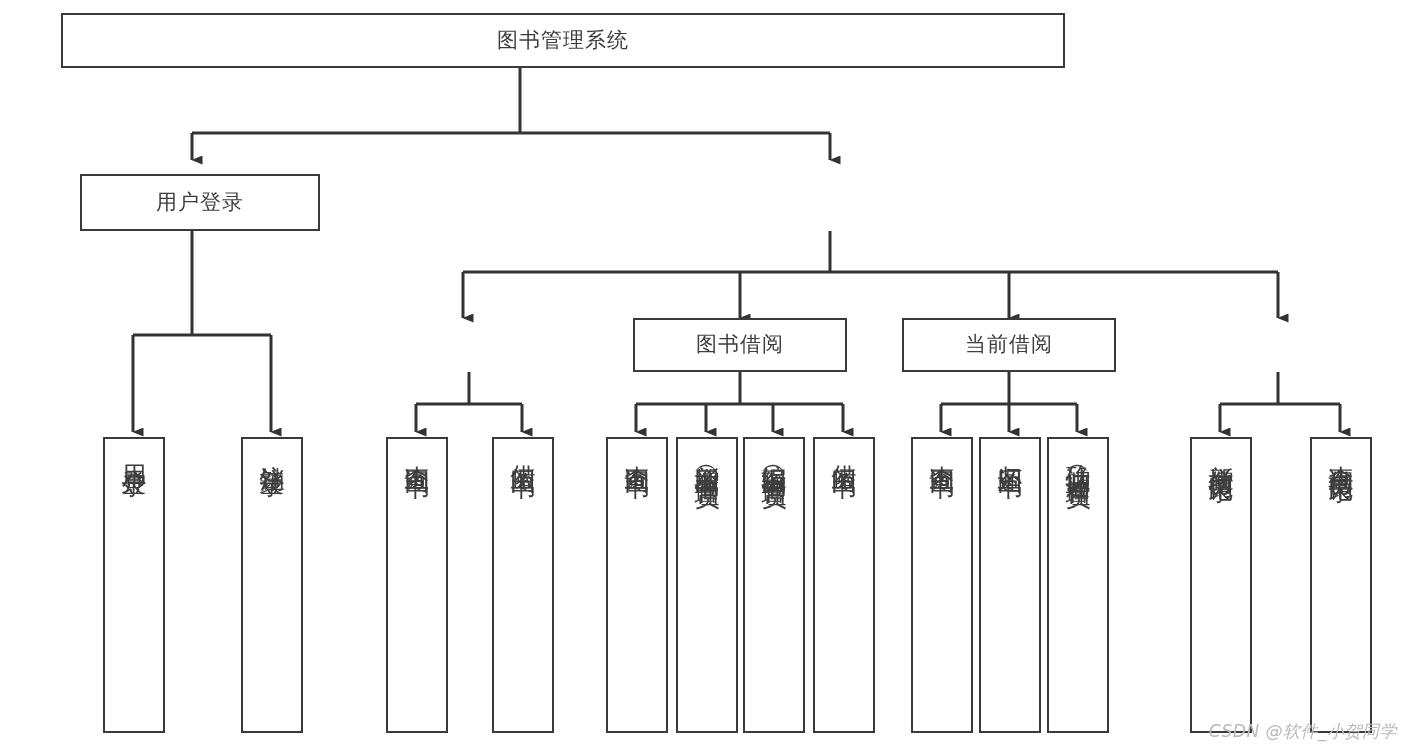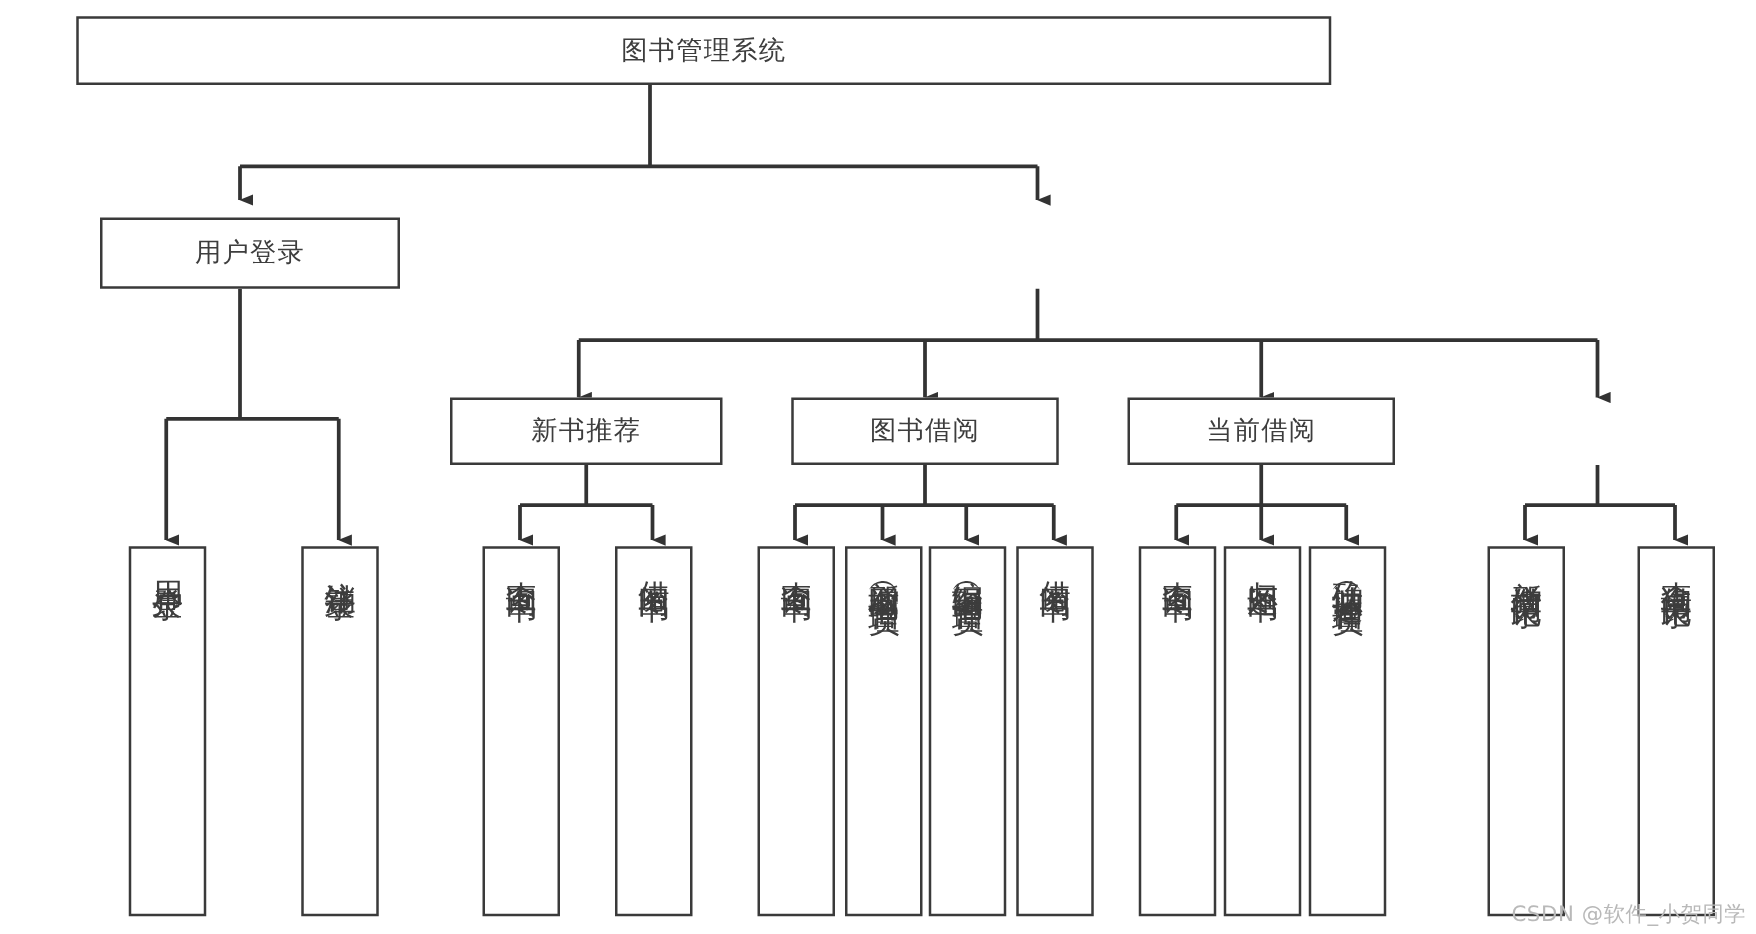--- a/index.html
+++ b/index.html
@@ -127,9 +127,6 @@
     <span class="label">用户登录</span>
   </div>
 
-  <div class="node h" style="left:360px;top:318px;width:218px;height:54px;">
-    <span class="label">新书推荐</span>
-  </div>
   <div class="node h" style="left:902px;top:318px;width:214px;height:54px;">
     <span class="label">当前借阅</span>
   </div>

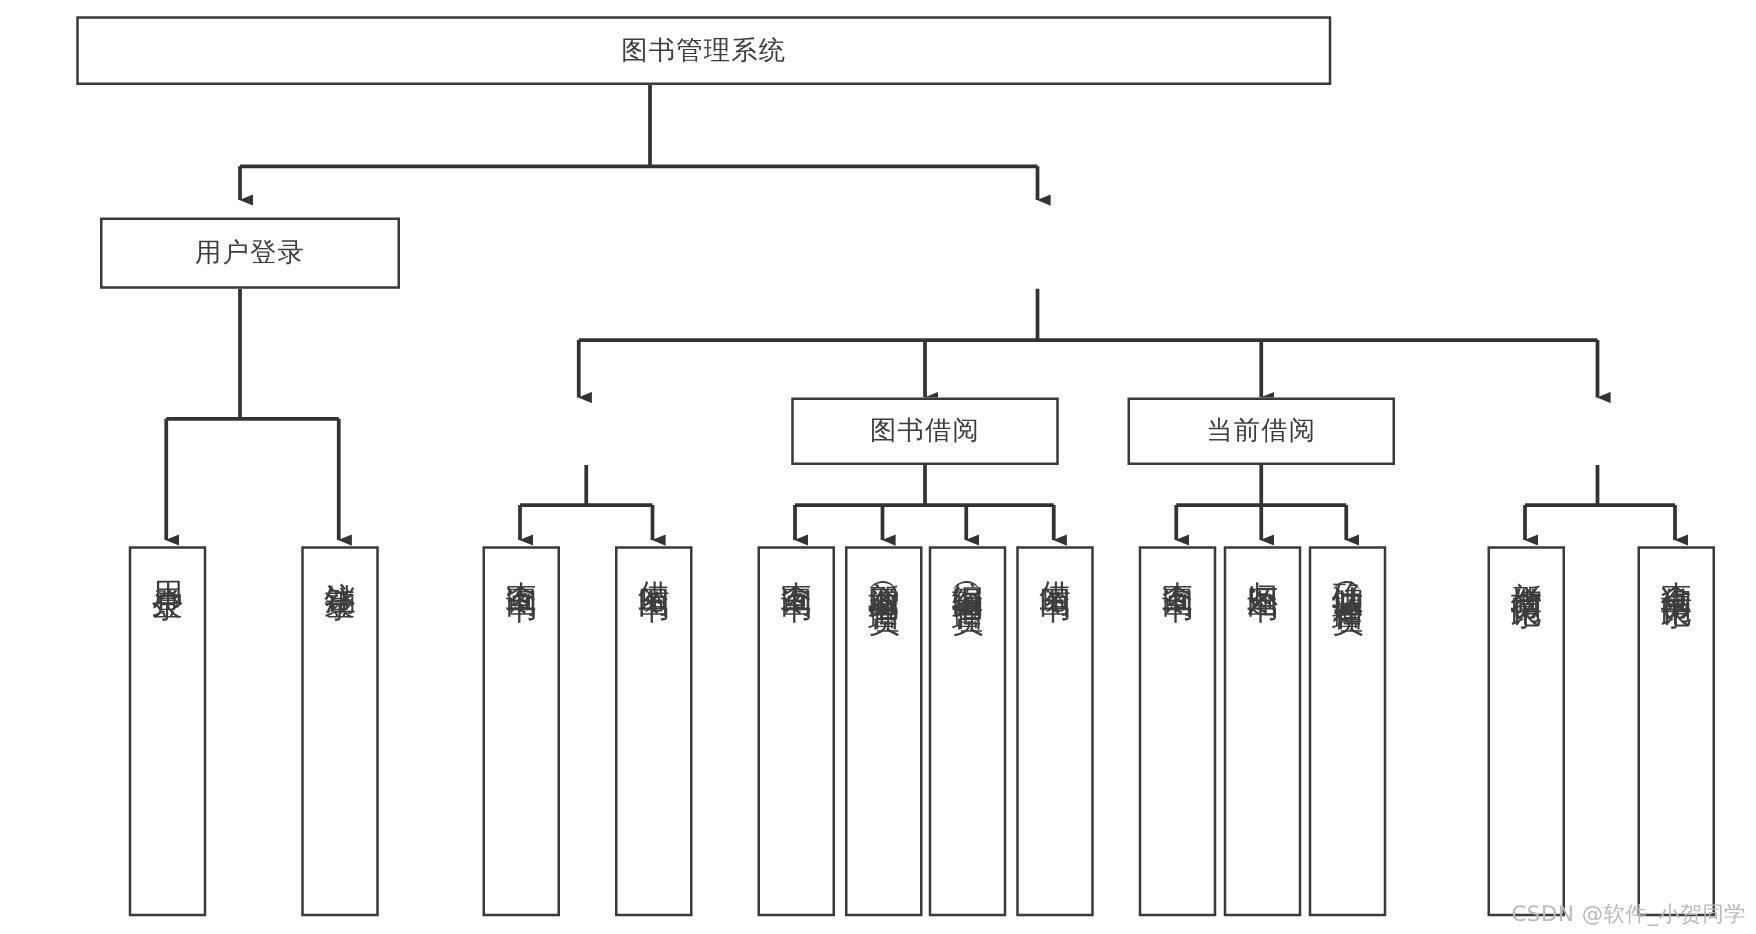--- a/index.html
+++ b/index.html
@@ -60,6 +60,7 @@
     z-index:5;
     white-space:nowrap;
     font-family:"DejaVu Sans","Liberation Sans",sans-serif;
+    font-style:italic;
   }
 </style>
 </head>

